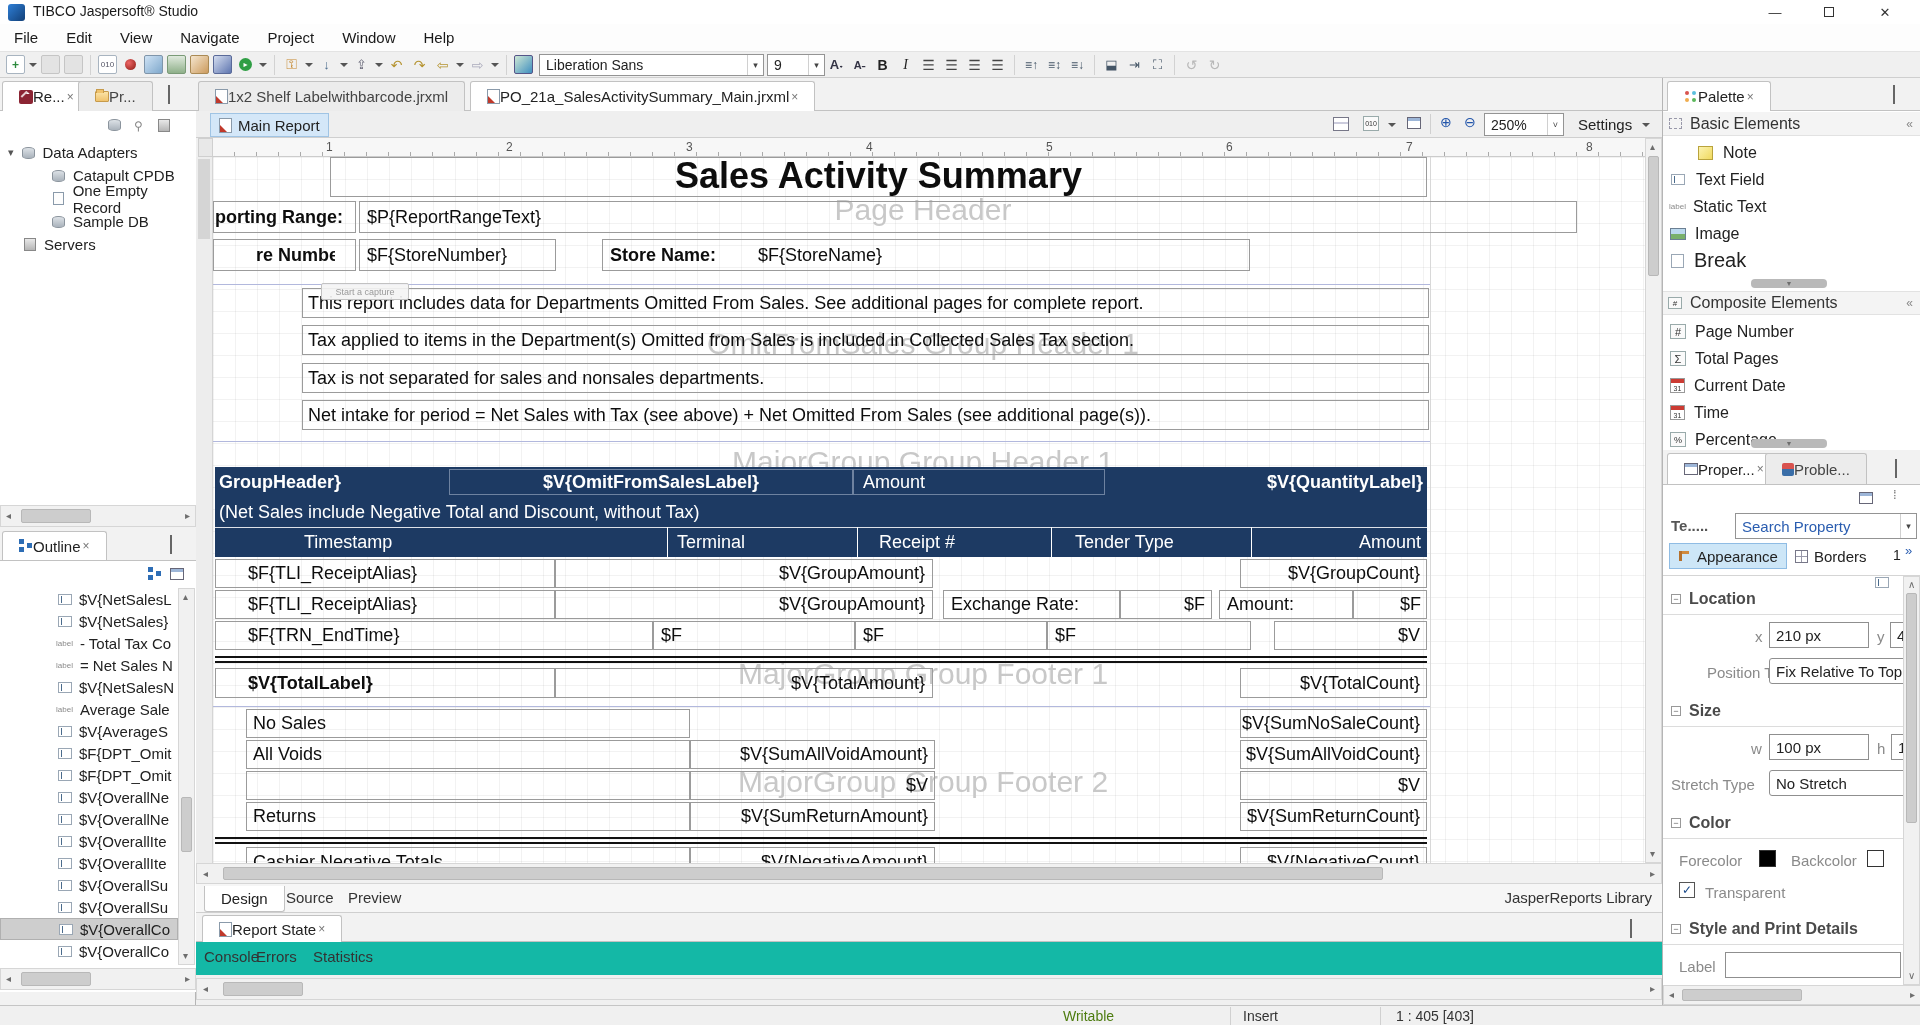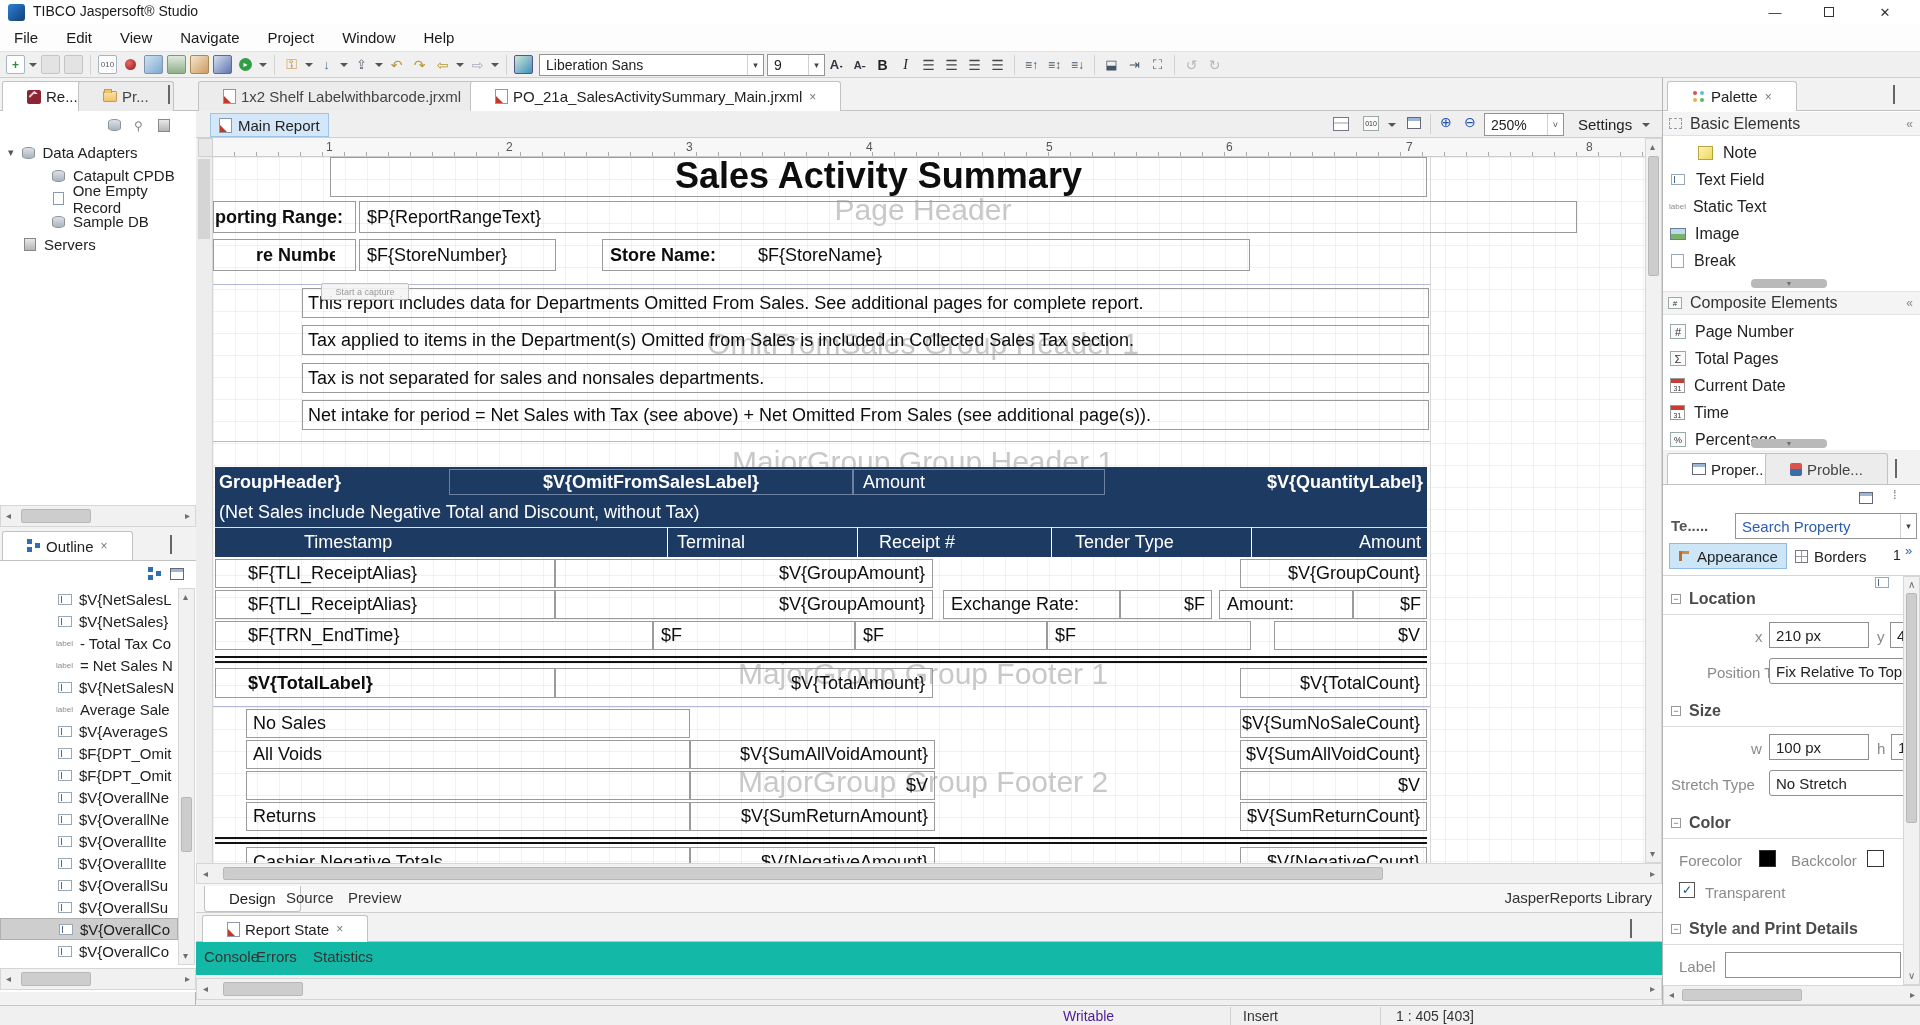--- a/index.html
+++ b/index.html
@@ -27,7 +27,7 @@
   
   .tabrow { background:#f2f2f2; border-bottom:1px solid #c2c2c2; }
   .vtab { background:#fff; border:1px solid #c2c2c2; border-bottom:none; border-radius:3px 3px 0 0;
-          display:flex; align-items:center; font-size:15px; padding:0 24px; gap:5px; color:#222; }
+          display:flex; align-items:center; font-size:15px; padding:0 16px; color:#222; }
   .vtab.inactive { background:#ececec; color:#444; }
   .closex { color:#777; font-size:12px; margin-left:2px; }
   .minmax { width:15px; height:13px; border:1px solid #666; position:relative; }

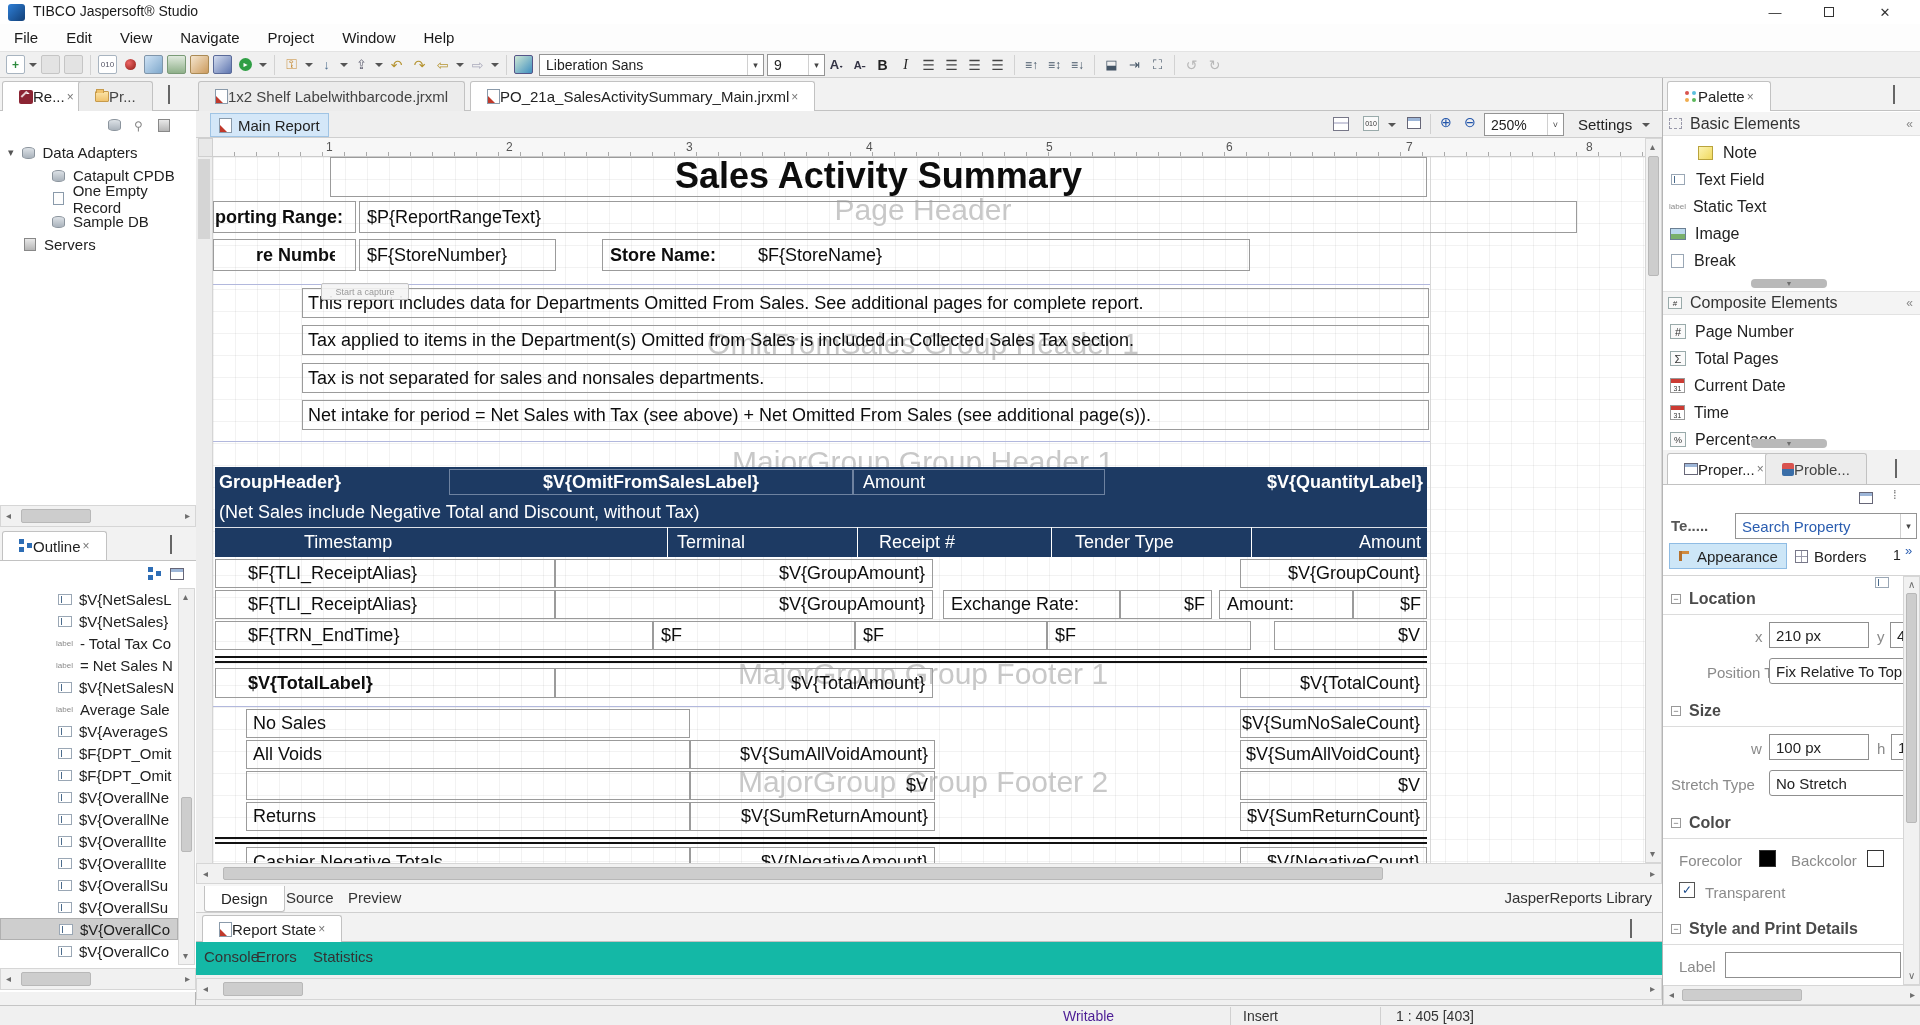--- a/index.html
+++ b/index.html
@@ -575,7 +575,7 @@
     </div>
     <div class="abs row" style="left:0;top:136px;height:27px;width:258px;">
       <span class="i-break" style="margin-left:8px;"></span>
-      <span style="margin-left:10px;font-size:16px;">Break</span>
+      <span style="margin-left:10px;font-size:20px;">Break</span>
     </div>
     <div class="scrollhint" style="left:88px;top:168px;width:76px;">▼</div>
 

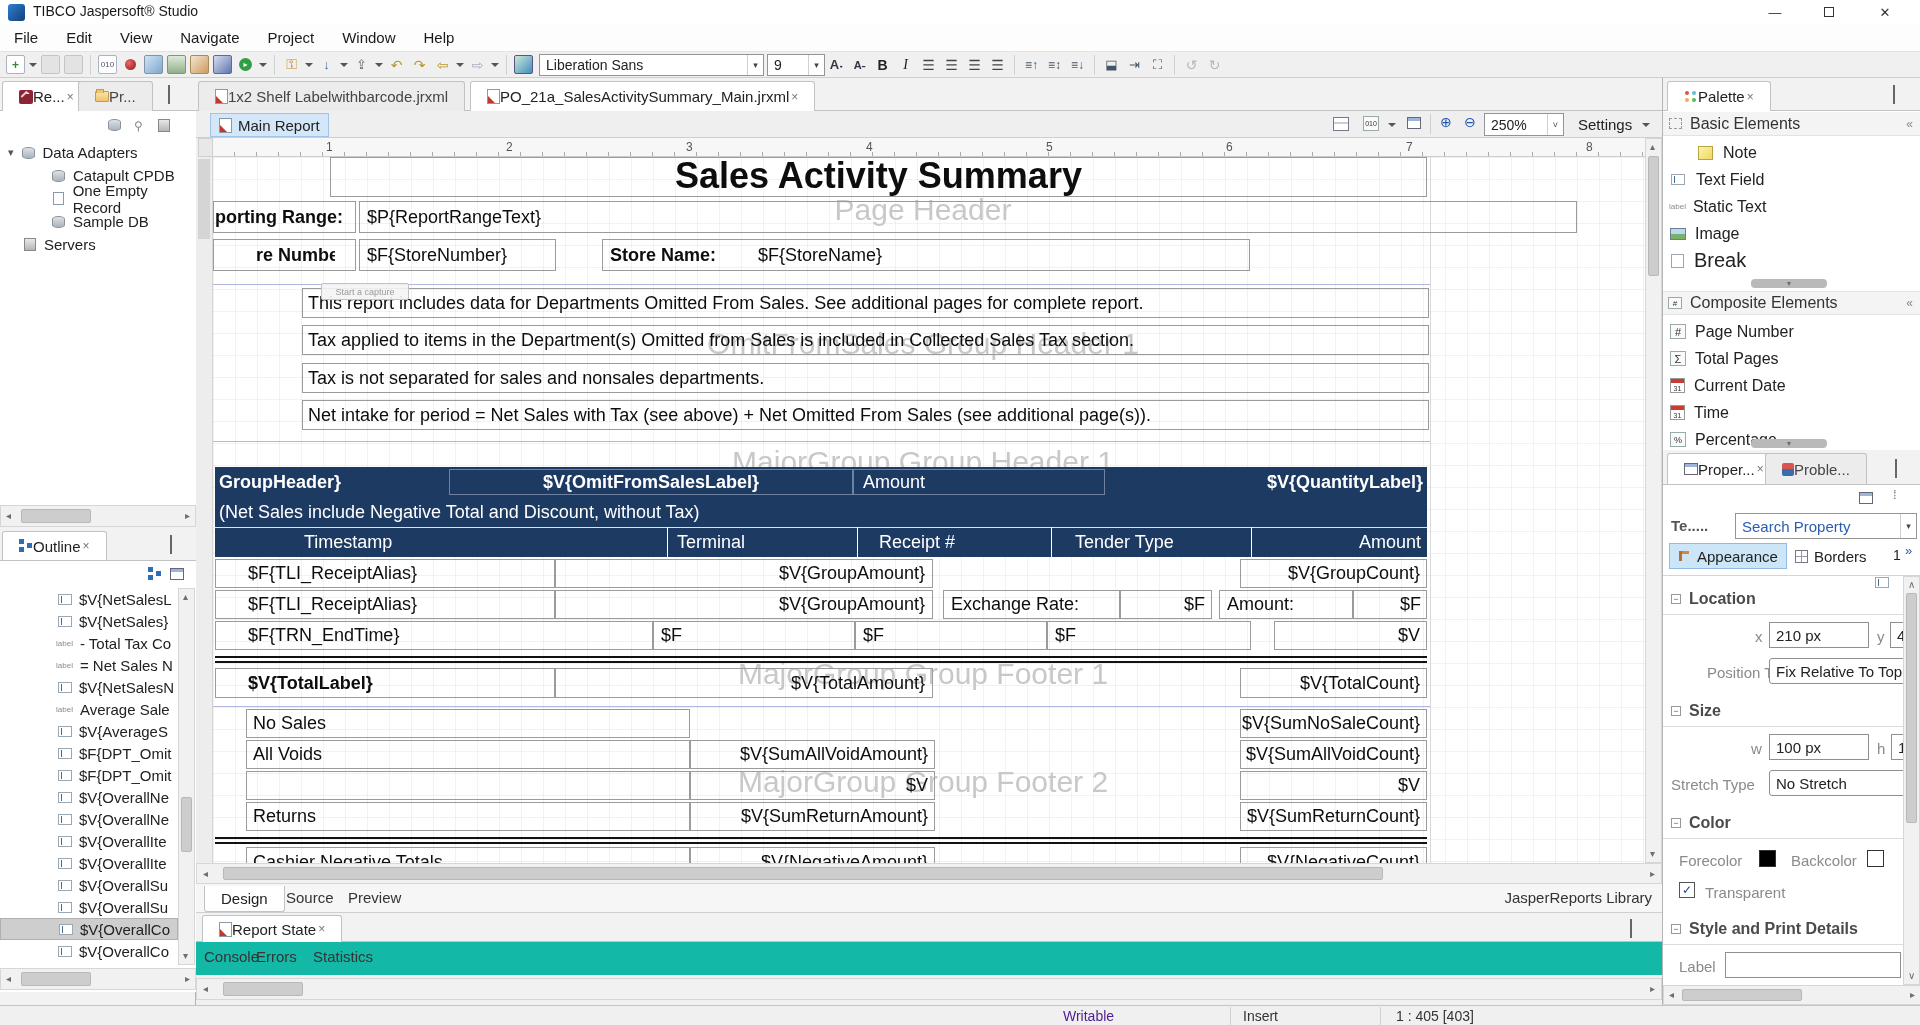--- a/index.html
+++ b/index.html
@@ -719,7 +719,7 @@
 </div>
 
 <div class="abs" style="left:0;top:1005px;width:1920px;height:20px;background:#f0f0f0;border-top:1px solid #c5c5c5;">
-  <span class="abs" style="left:1063px;top:2px;font-size:14px;color:#4c1d95;">Writable</span>
+  <span class="abs" style="left:1063px;top:2px;font-size:14px;color:#4d7c0f;">Writable</span>
   <span class="abs" style="left:1230px;top:1px;width:1px;height:18px;background:#d0d0d0;"></span>
   <span class="abs" style="left:1243px;top:2px;font-size:14px;color:#333;">Insert</span>
   <span class="abs" style="left:1380px;top:1px;width:1px;height:18px;background:#d0d0d0;"></span>

